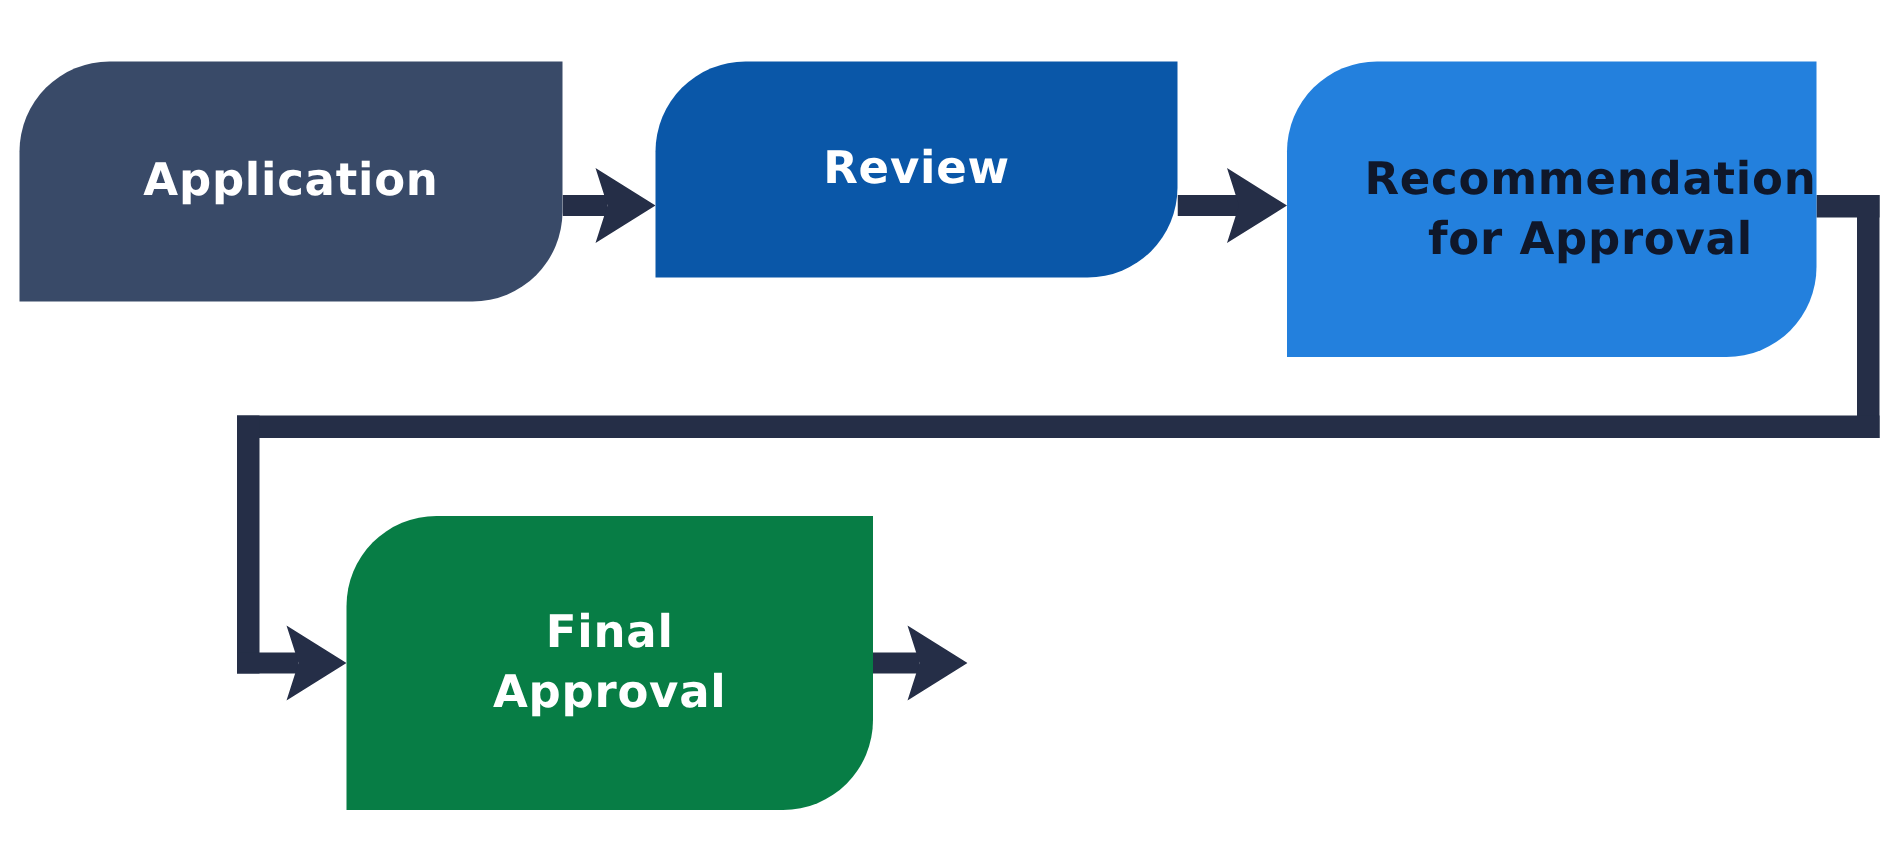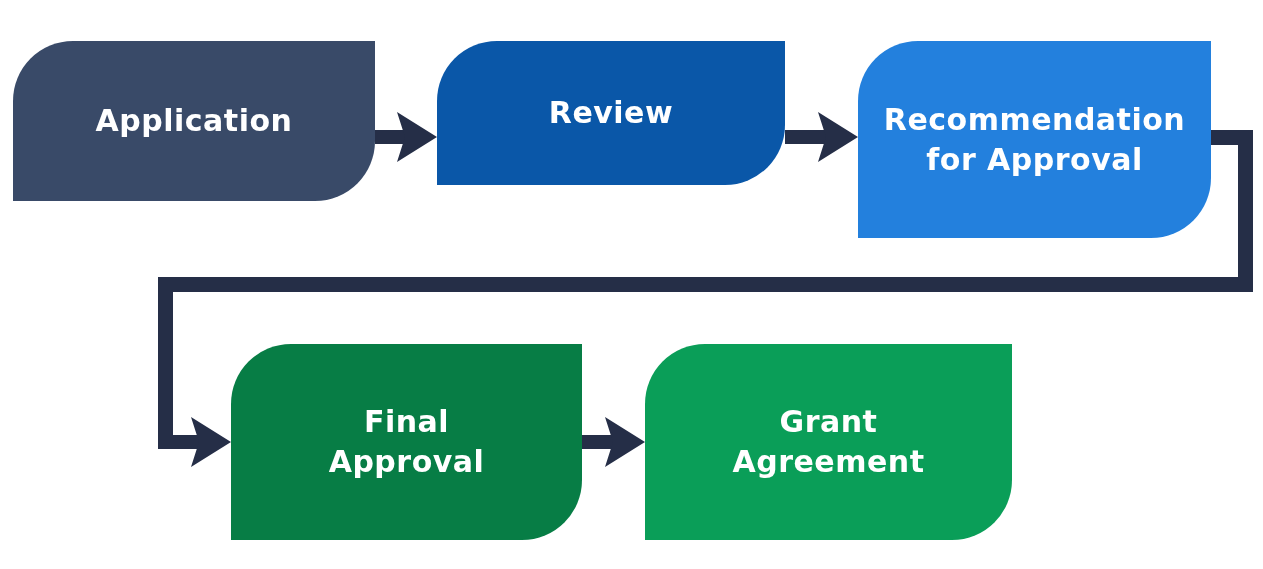--- a/index.html
+++ b/index.html
@@ -67,7 +67,7 @@
     <span>Review</span>
   </div>
 
-  <div class="step step-3" style="background: rgb(35, 128, 221); color: #ffffff;">
+  <div class="step step-3" style="background: rgb(35, 128, 221); color: #0f172a; justify-content: flex-end;">
     <span>Recommendation
 for Approval</span>
   </div>

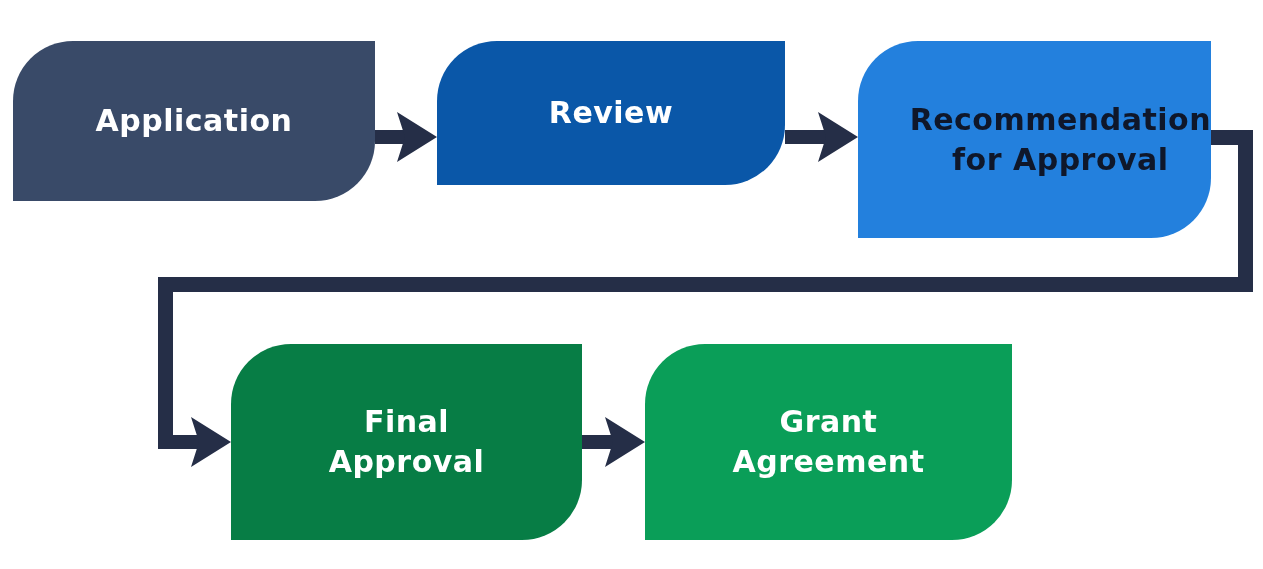--- a/index.html
+++ b/index.html
@@ -77,10 +77,6 @@
 Approval</span>
   </div>
 
-  <div class="step step-5" style="background: rgb(10, 158, 88); color: rgb(255, 255, 255);">
-    <span>Grant
-Agreement</span>
-  </div>
 
   <svg class="arrow arrow-1" width="62" height="52" viewBox="0 0 62 52" aria-hidden="true">
     <g fill="#252E47">

